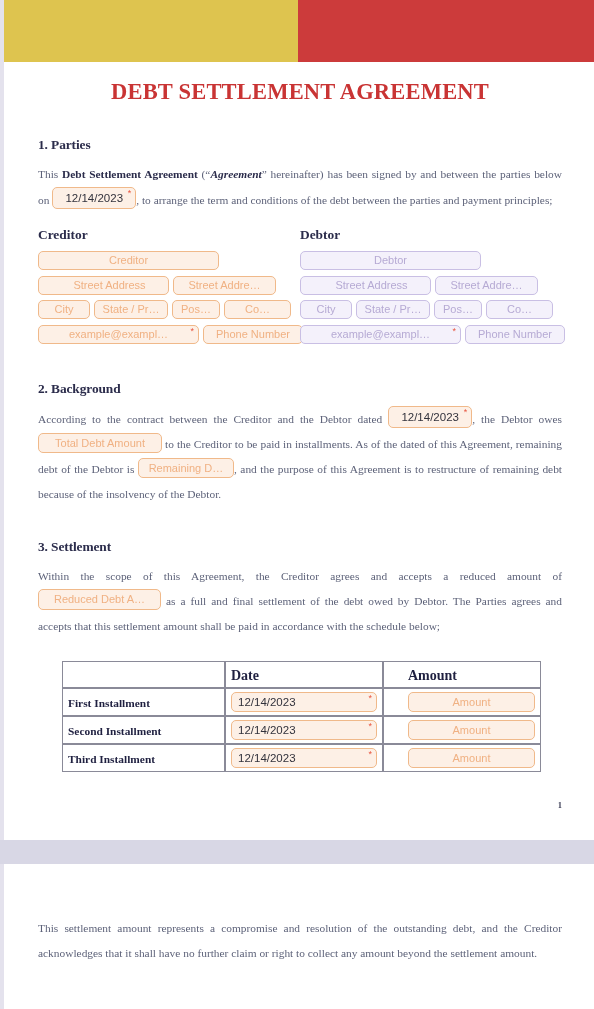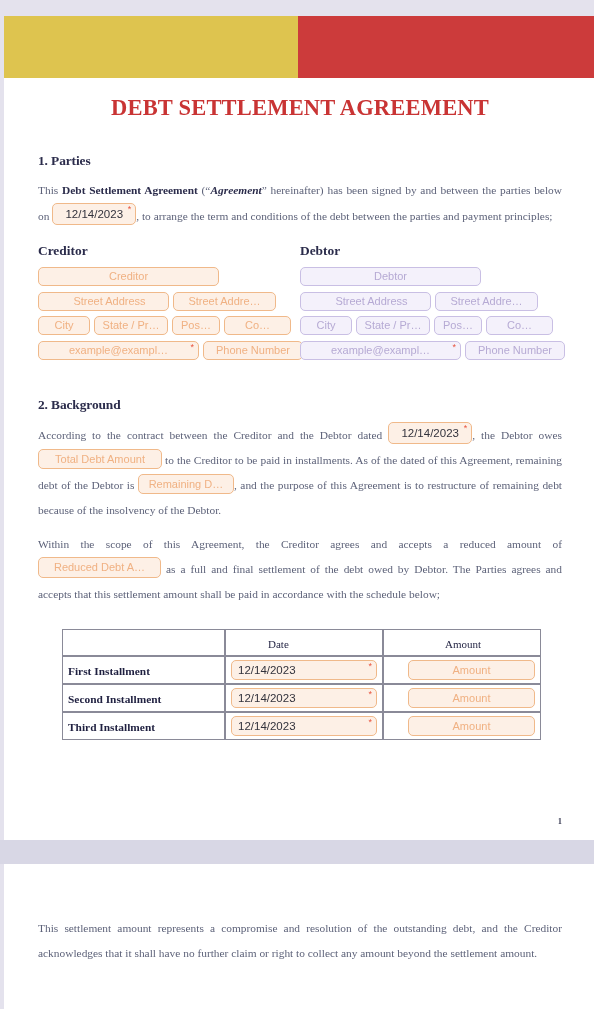--- a/index.html
+++ b/index.html
@@ -26,7 +26,7 @@
     width: 590px;
     background: #ffffff;
   }
-  .sheet-1 { top: 16px; height: 840px; }
+  .sheet-1 { top: 0; height: 840px; }
   .sheet-2 { top: 864px; height: 145px; }
 
   .divider-bar {

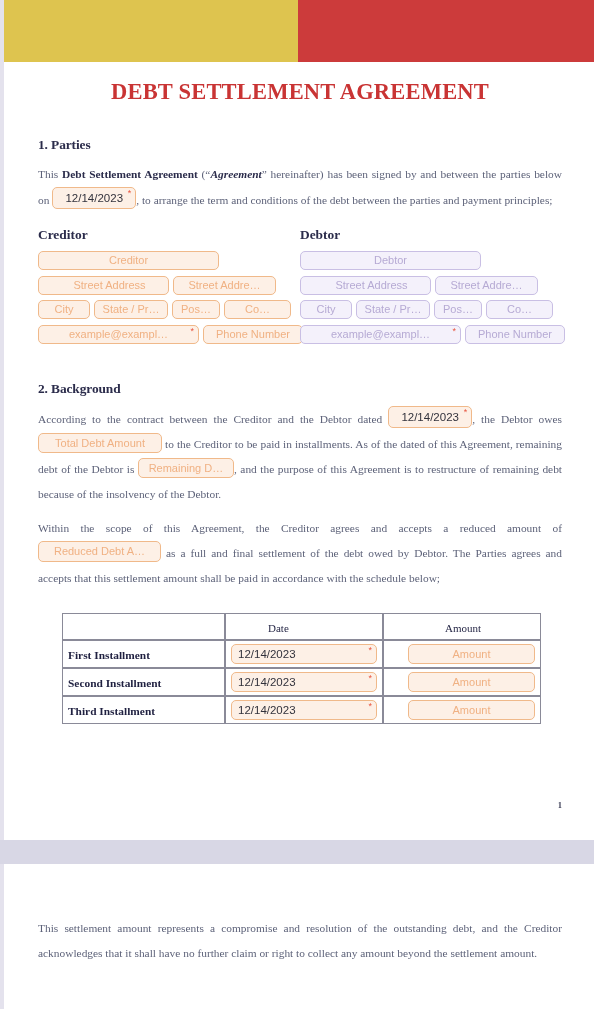--- a/index.html
+++ b/index.html
@@ -275,6 +275,7 @@
 
       <p class="body-text"><span>According to the contract between the Creditor and the Debtor dated </span><span class="fld filled inline date-inline"><span>12/14/2023</span><span class="req">*</span></span><span>, the Debtor owes </span><span class="fld inline" style="width:124px;height:20px;line-height:18px;">Total Debt Amount</span><span> to the Creditor to be paid in installments. As of the dated of this Agreement, remaining debt of the Debtor is </span><span class="fld inline" style="width:96px;height:20px;line-height:18px;">Remaining D…</span><span>, and the purpose of this Agreement is to restructure of remaining debt because of the insolvency of the Debtor.</span></p>
 
+      <h2 class="section-head">3. Settlement</h2>
 
       <p class="body-text"><span>Within the scope of this Agreement, the Creditor agrees and accepts a reduced amount of </span><span class="fld inline" style="width:123px;height:21px;line-height:19px;">Reduced Debt A…</span><span> as a full and final settlement of the debt owed by Debtor.  The Parties agrees and accepts that this settlement amount shall be paid in accordance with the schedule below;</span></p>
 

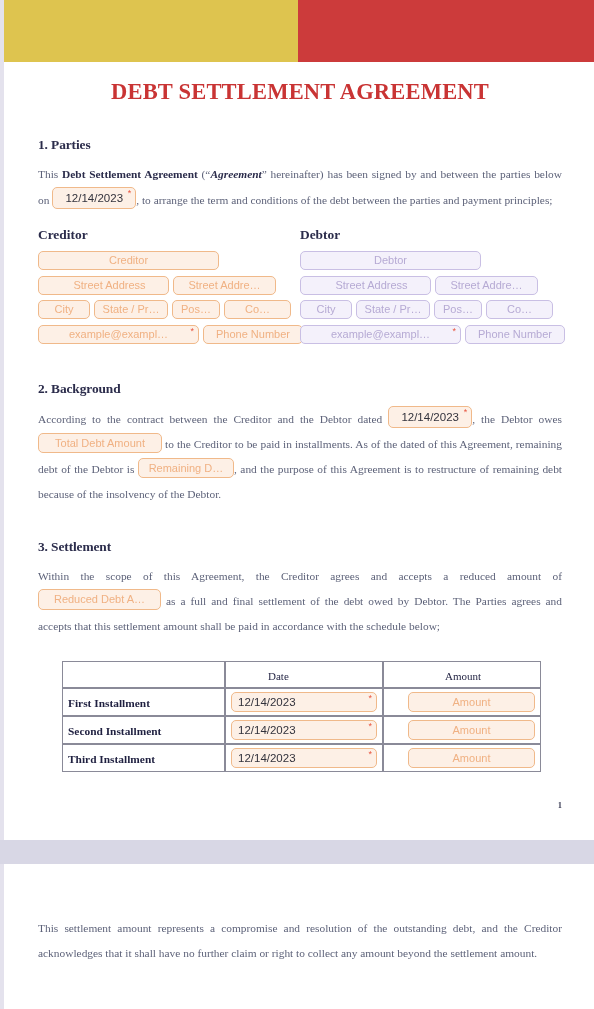--- a/index.html
+++ b/index.html
@@ -170,10 +170,9 @@
 
   .th-label {
     color: #1f2040;
-    font-size: 11px;
-    font-weight: normal;
-    font-family: "Liberation Serif", serif;
-    margin-left: 37px;
+    font-size: 14px;
+    font-weight: bold;
+    font-family: "Liberation Serif", serif;
   }
   .row-label {
     color: #1f2040;

